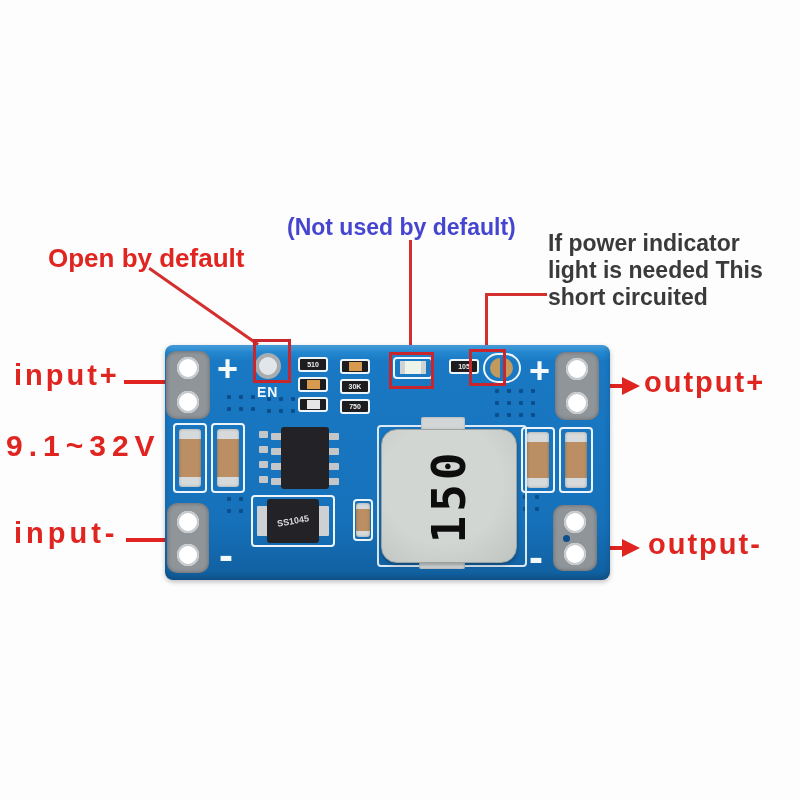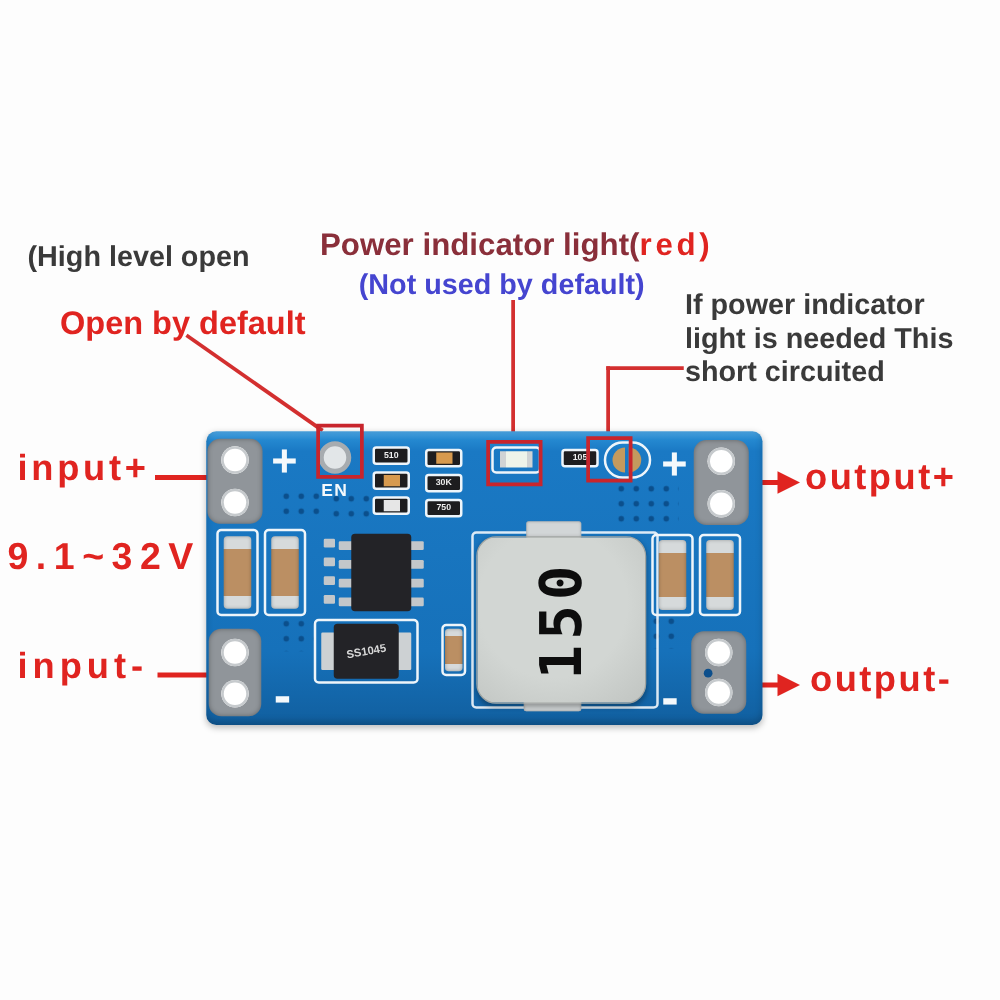--- a/index.html
+++ b/index.html
@@ -85,7 +85,6 @@
 <div id="stage">
 
   <div class="abs enabling-sub t-dark">
-    <div>(High level open</div>
   </div>
   <div class="lbl open-default t-red">Open by default</div>
 

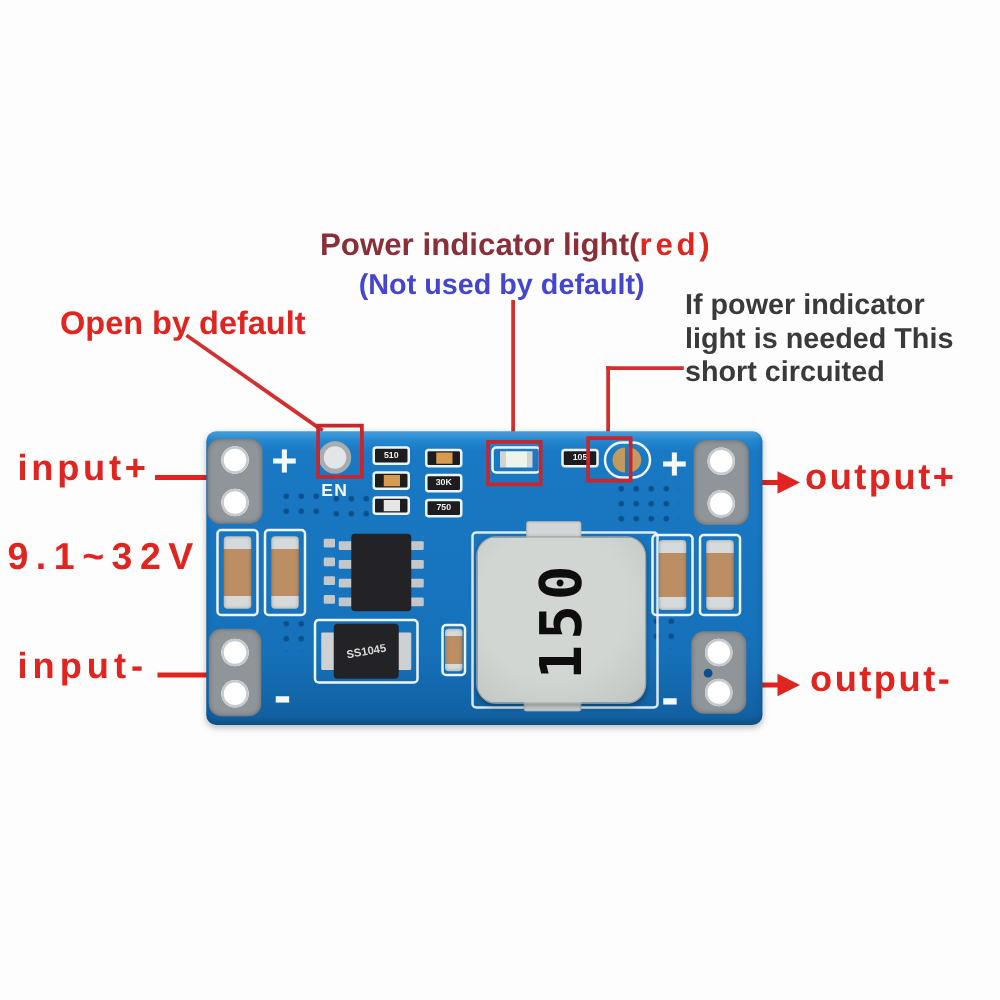--- a/index.html
+++ b/index.html
@@ -88,9 +88,6 @@
   </div>
   <div class="lbl open-default t-red">Open by default</div>
 
-  <div class="lbl power-label">
-    <span class="t-maroon">Power indicator light(</span><span class="t-red red-part">red)</span>
-  </div>
   <div class="lbl power-note t-blue">(Not used by default)</div>
 
   <div class="abs pad-note t-dark">

